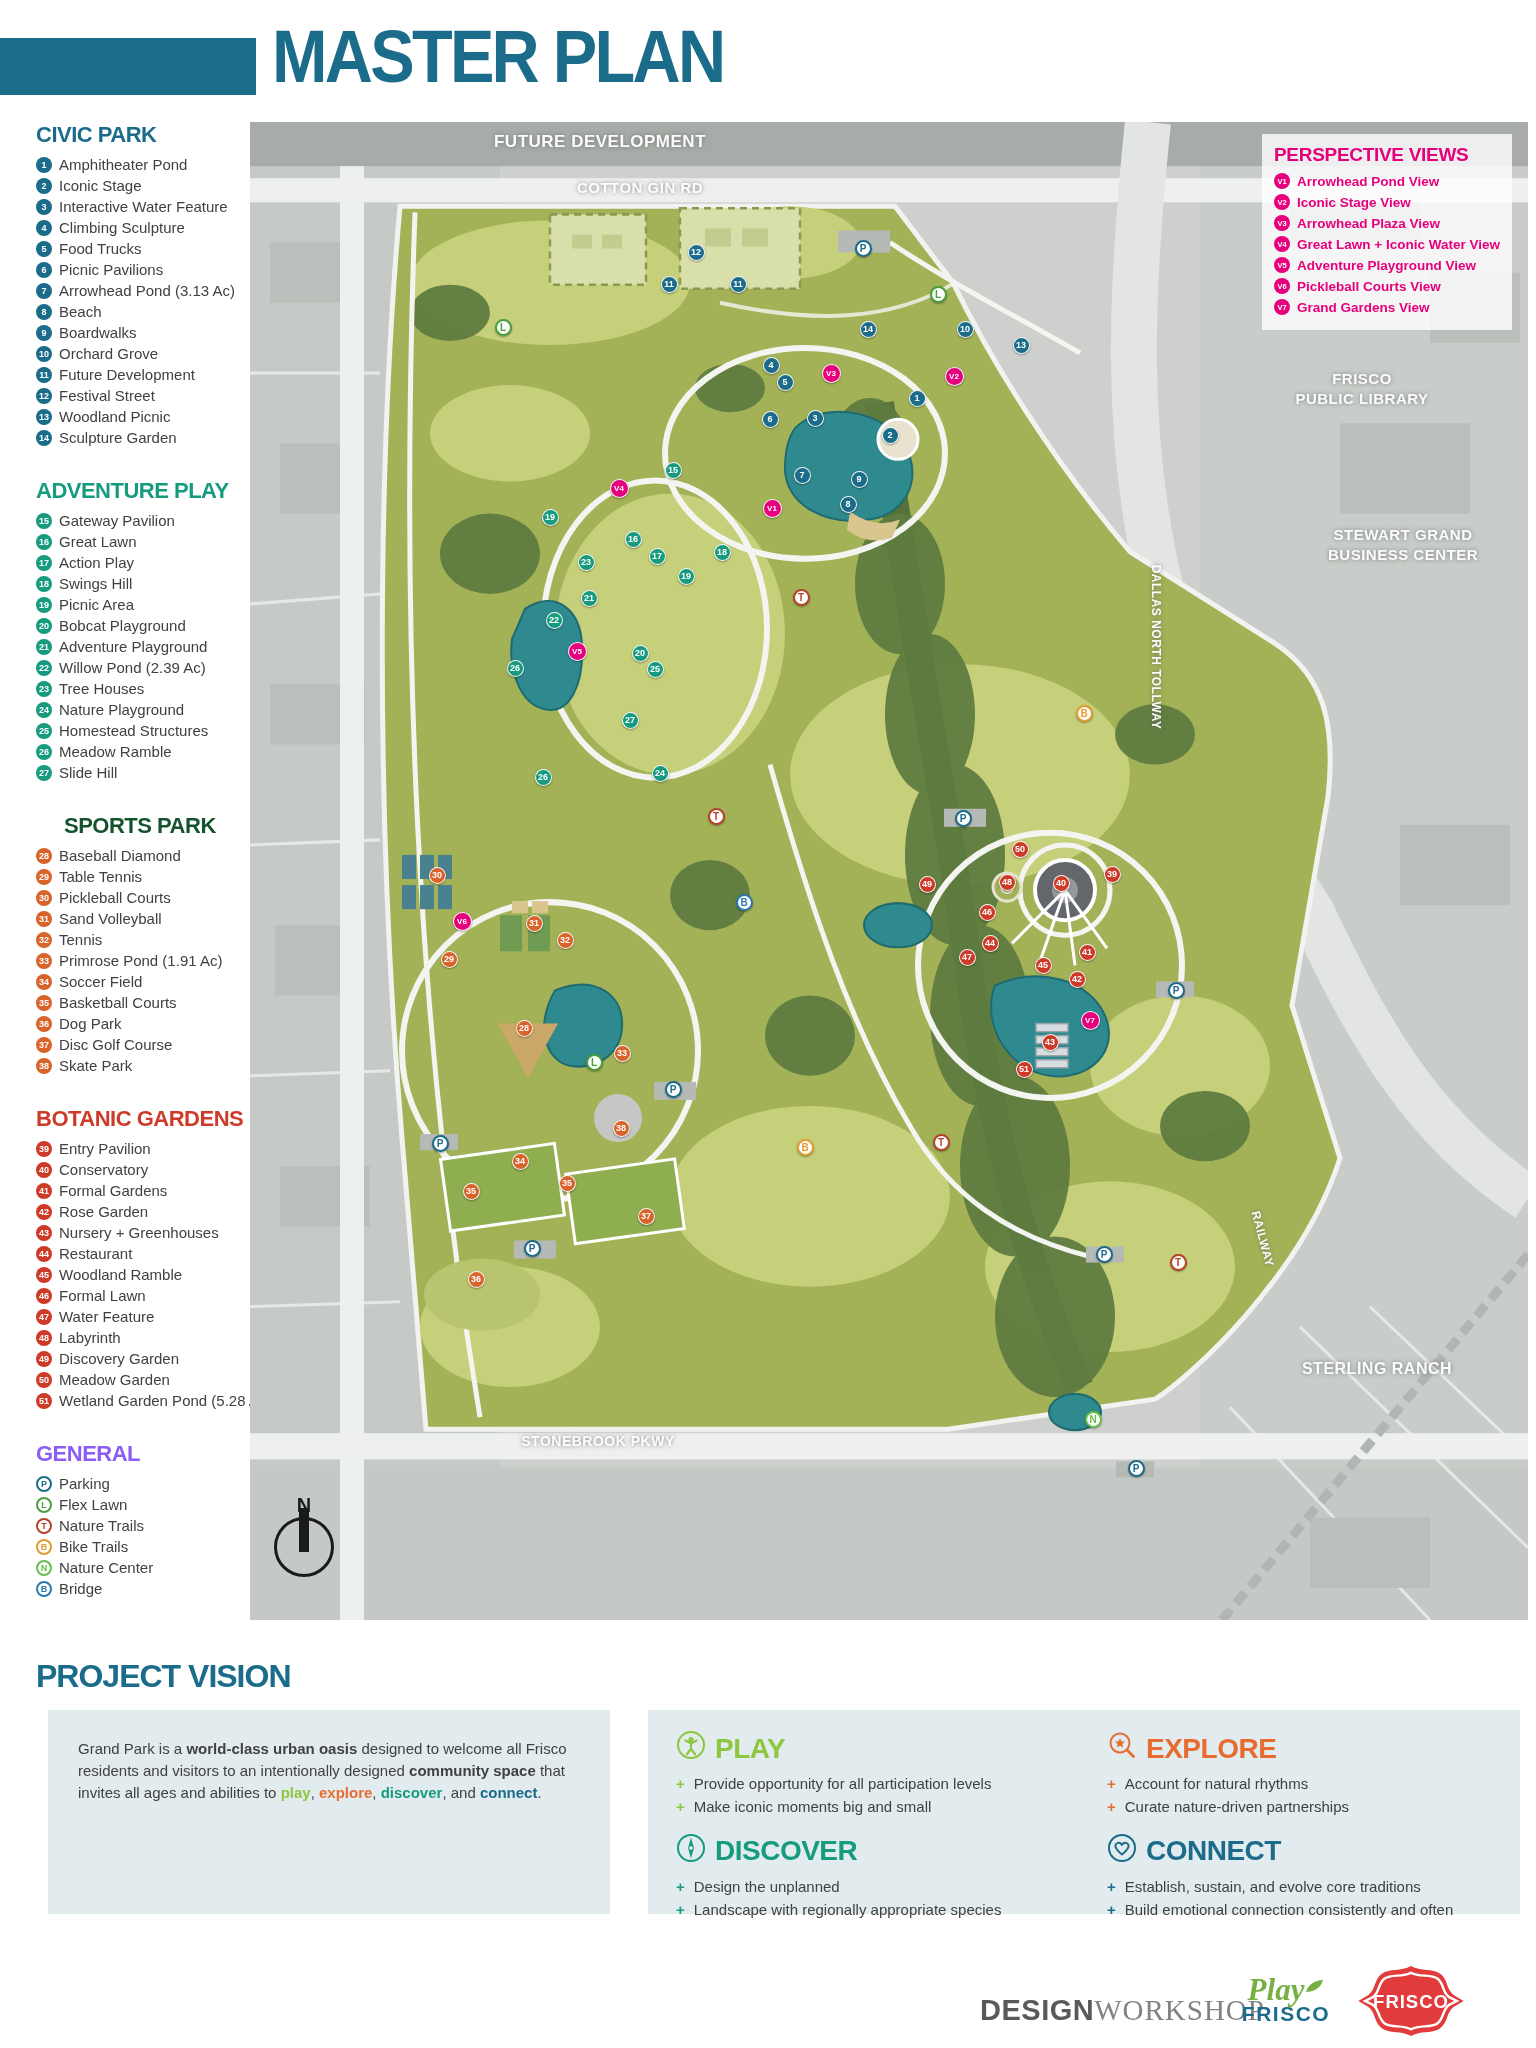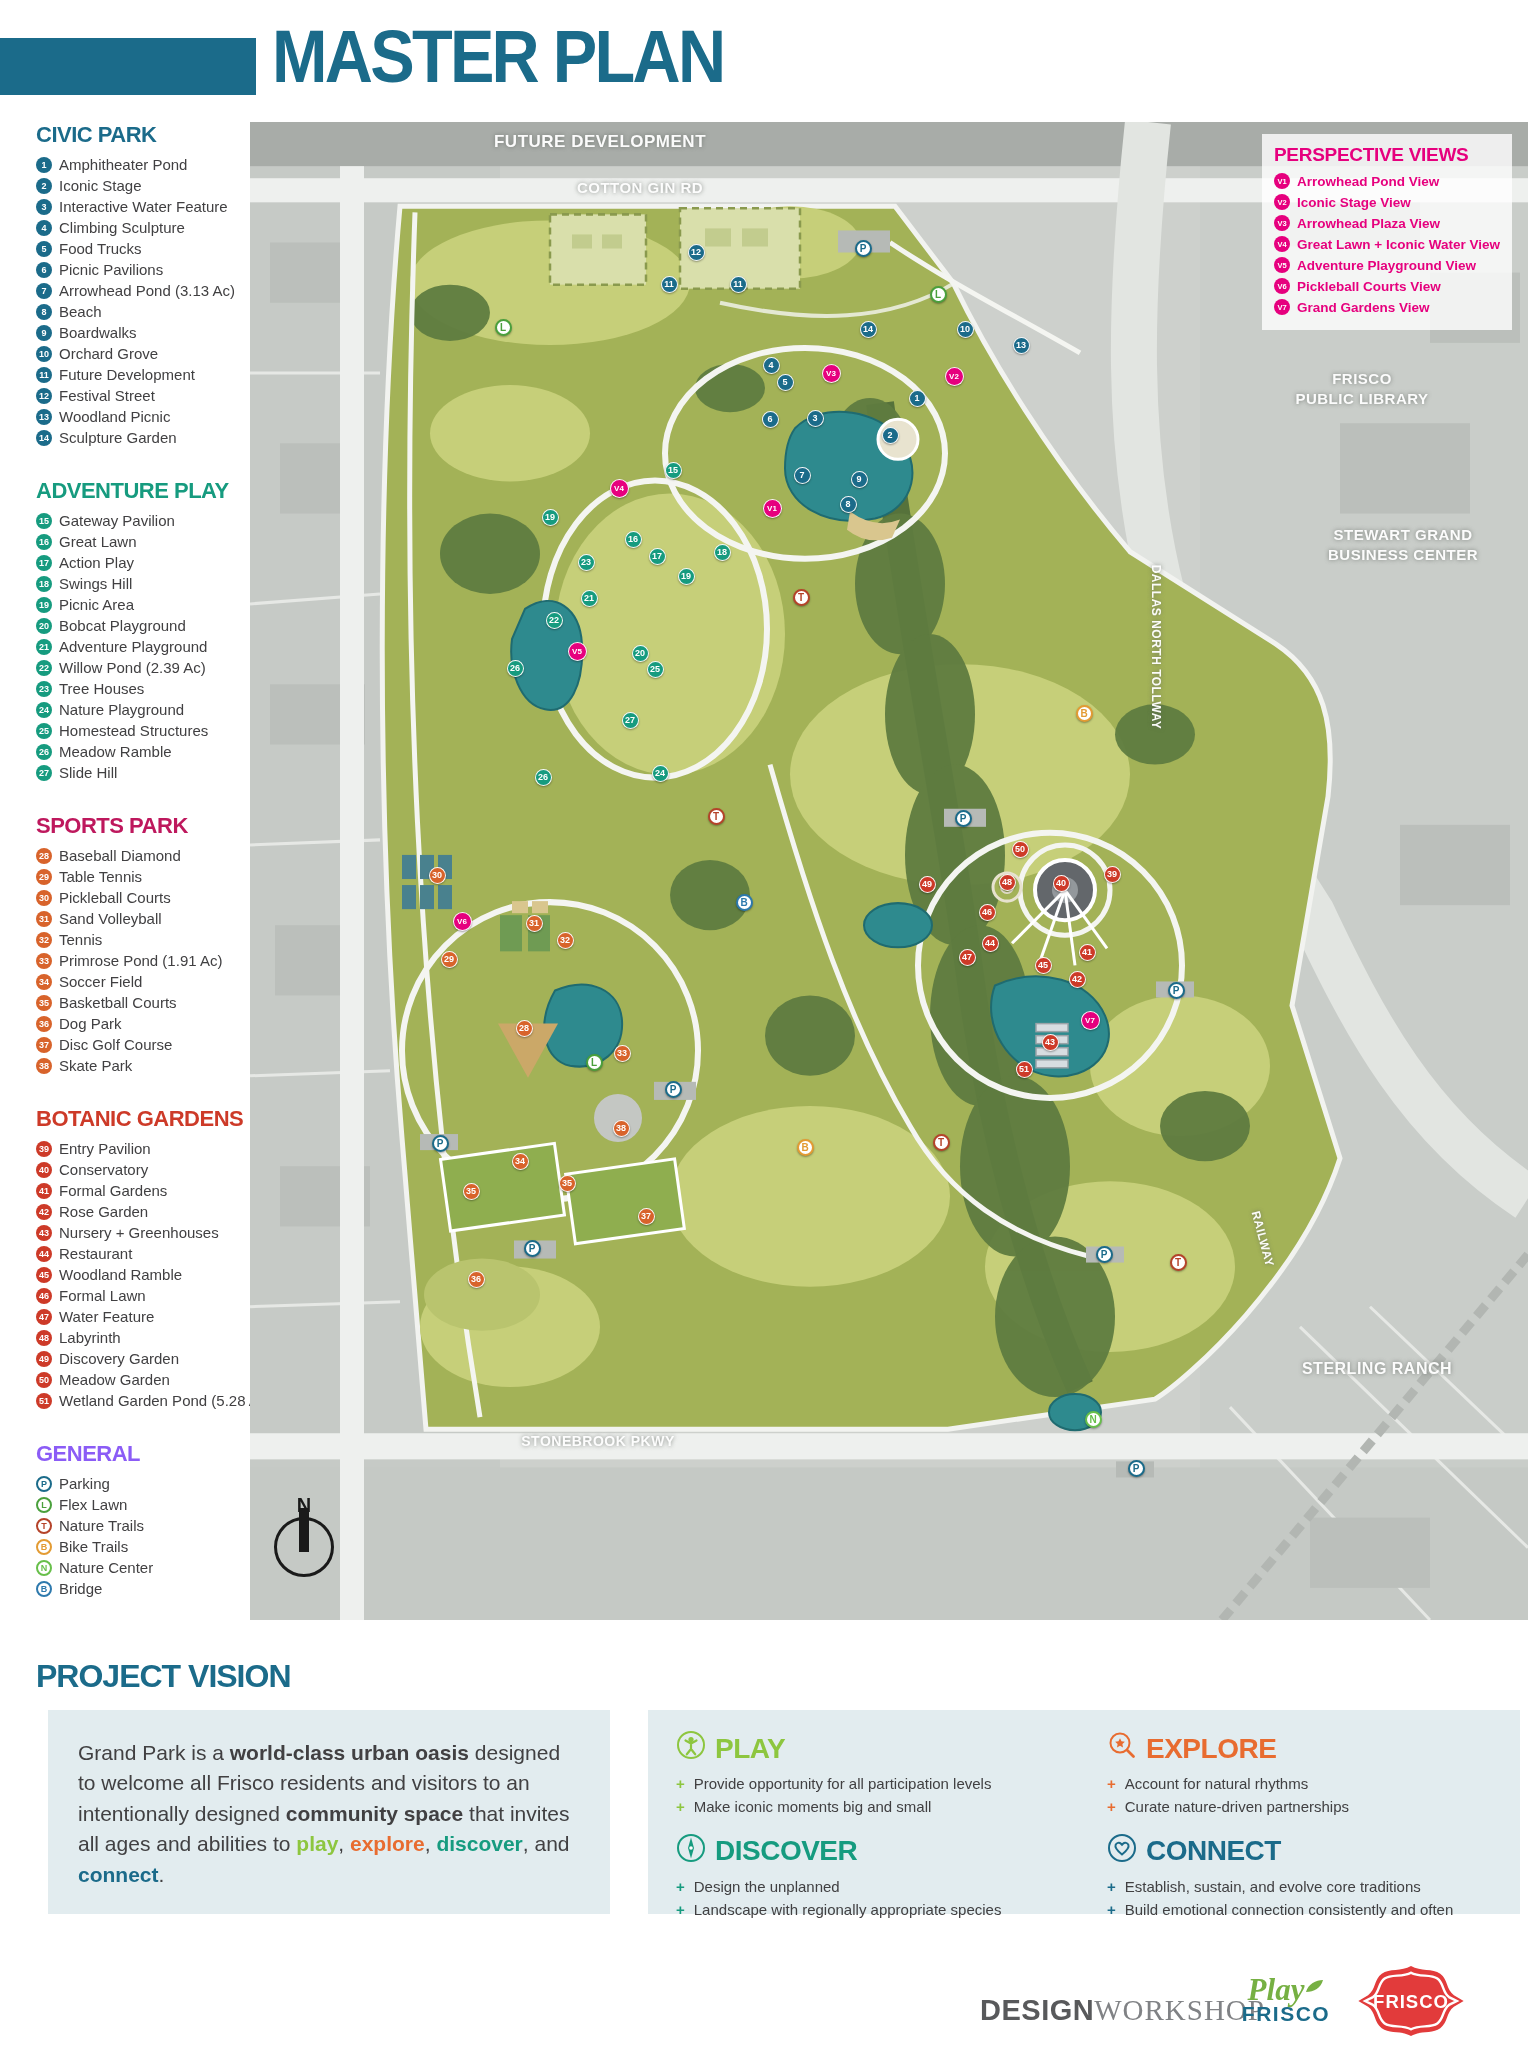--- a/index.html
+++ b/index.html
@@ -198,7 +198,7 @@
         </div>
       </div>
       <div class="legend-section">
-        <div class="legend-header" style="color: #be185d;">SPORTS PARK</div>
+        <div class="legend-header" style="color: #14532d; margin-left: 28px;">SPORTS PARK</div>
         <div class="legend-row">
           <span class="badge" style="background: rgb(216, 99, 43);">28</span>
           <span class="legend-label">Baseball Diamond</span>

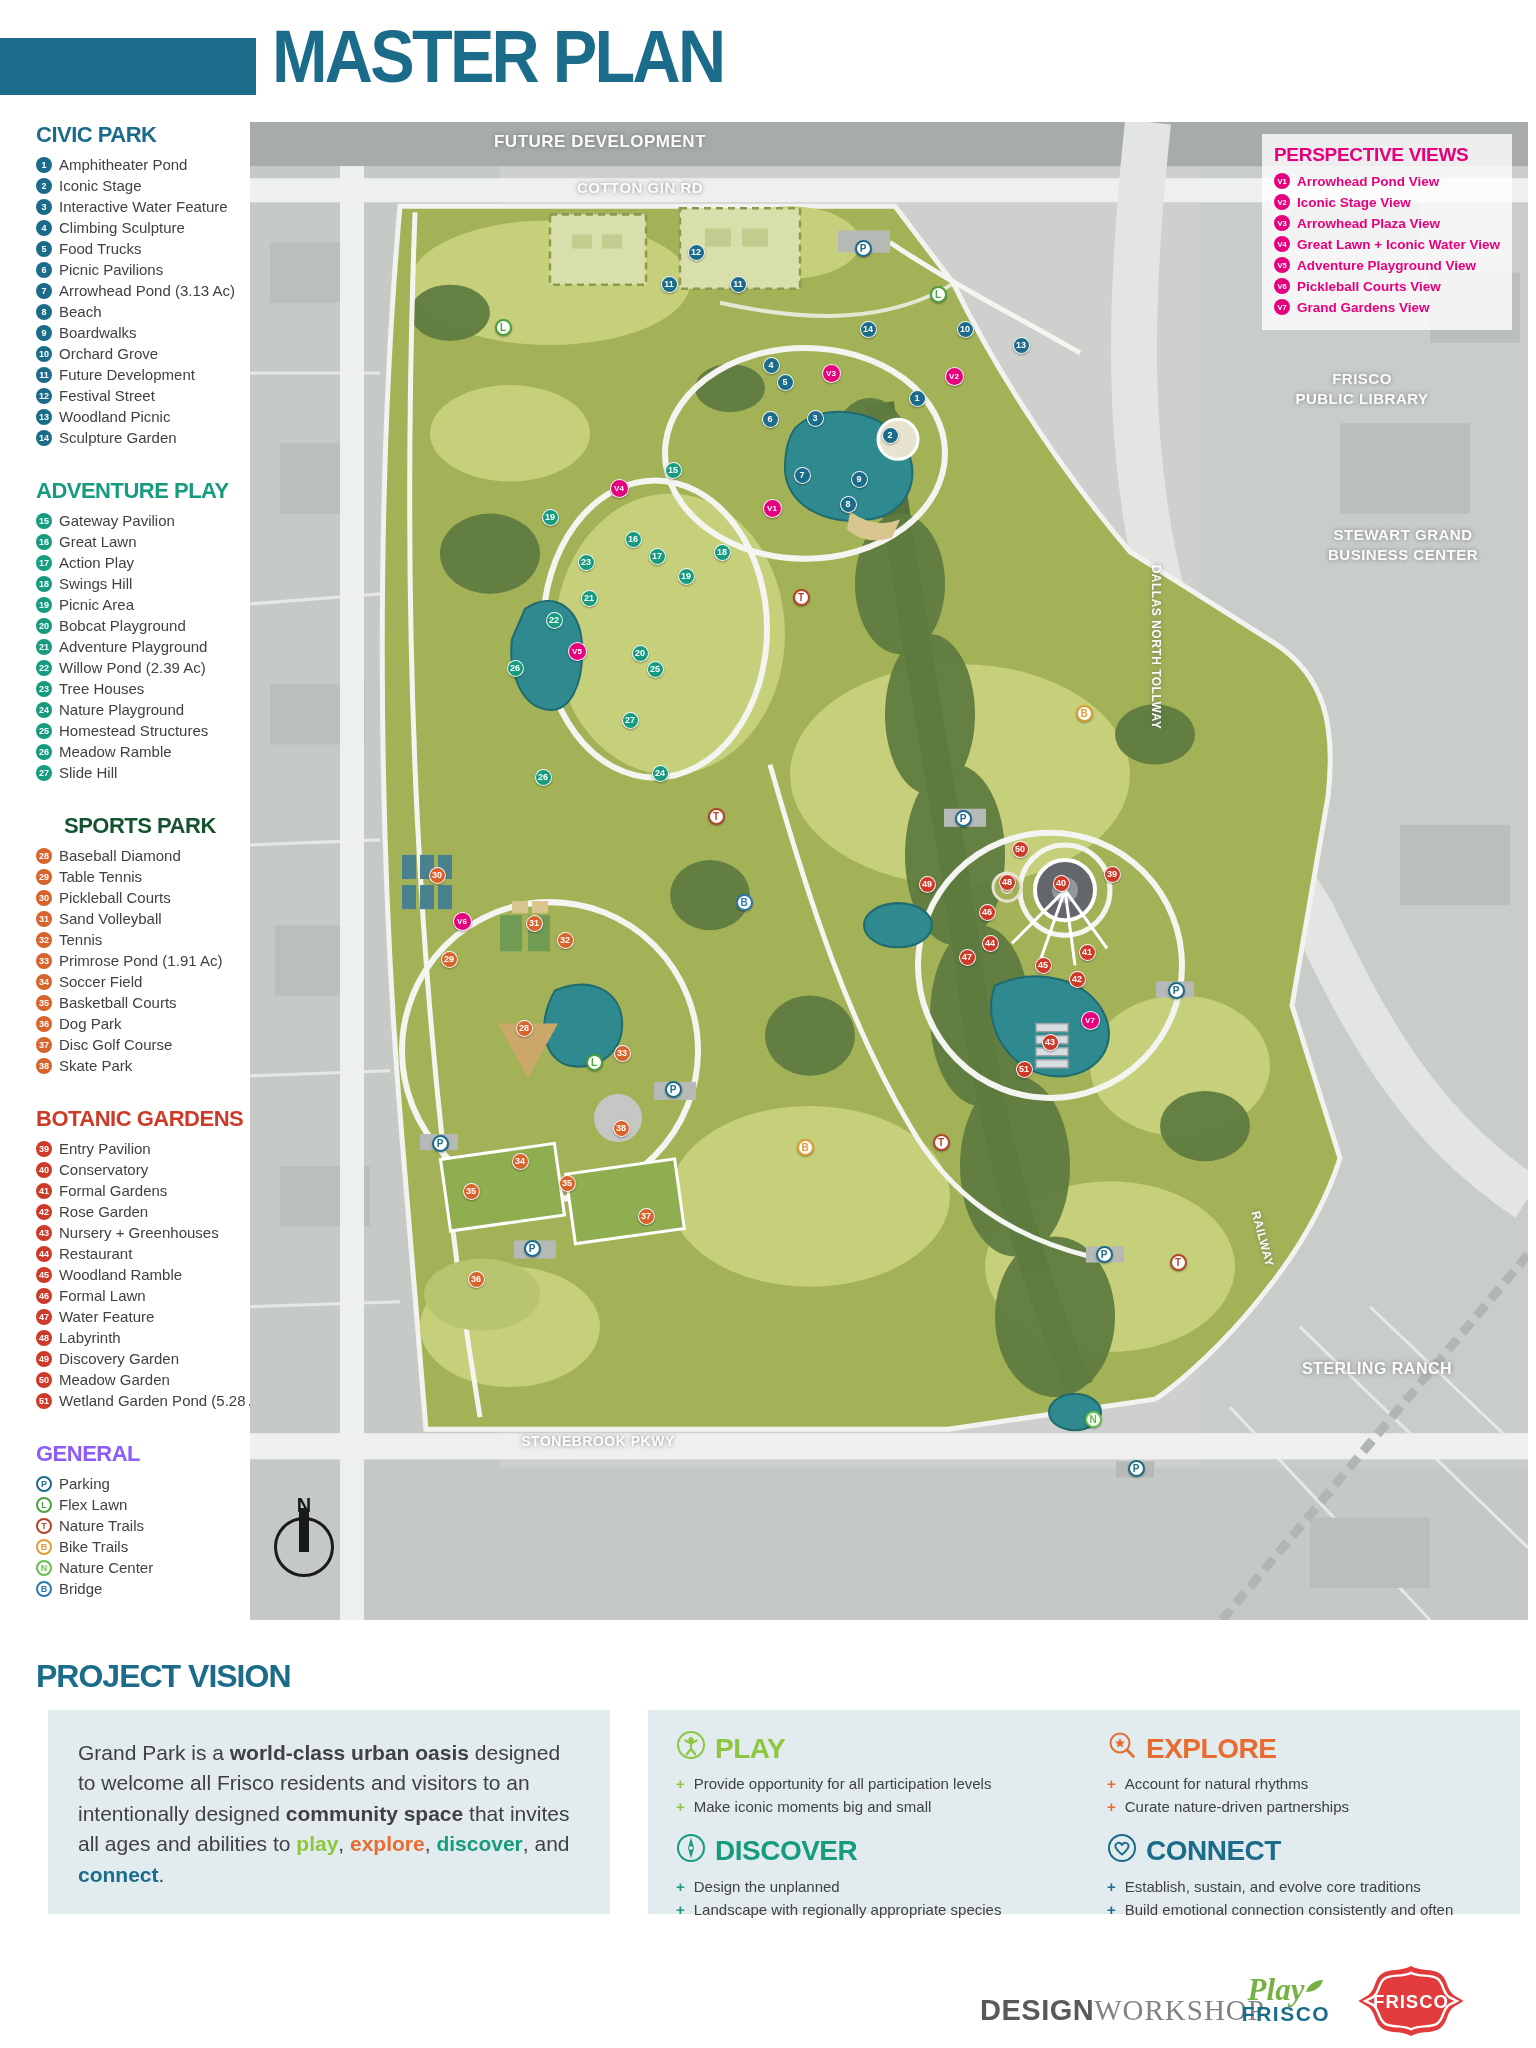--- a/index.html
+++ b/index.html
@@ -55,7 +55,7 @@
   #vision-title{left:36px;top:1658px;}
   #behaviors-title{left:640px;top:1658px;}
   .vision-box{position:absolute;left:48px;top:1710px;width:562px;height:204px;background:#e2ecef;
-              padding:28px 30px;box-sizing:border-box;font-size:21px;line-height:1.45;color:#414042;}
+              padding:28px 30px;box-sizing:border-box;font-size:15px;line-height:1.45;color:#414042;}
   .behaviors-box{position:absolute;left:648px;top:1710px;width:872px;height:204px;background:#e2ecef;
                  padding:20px 28px;box-sizing:border-box;display:grid;grid-template-columns:1fr 1fr;
                  column-gap:46px;row-gap:14px;}

